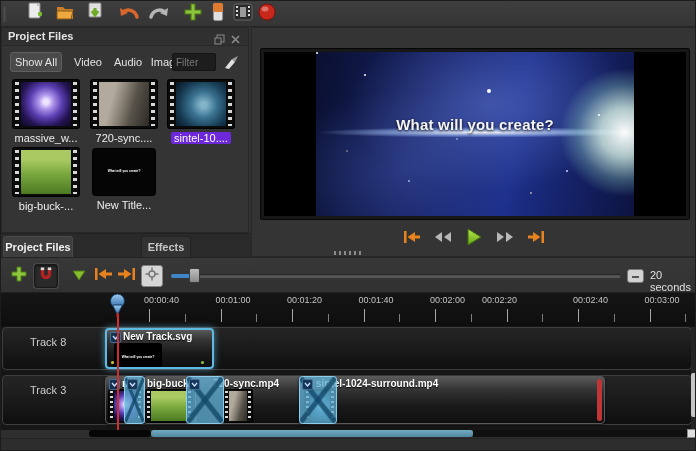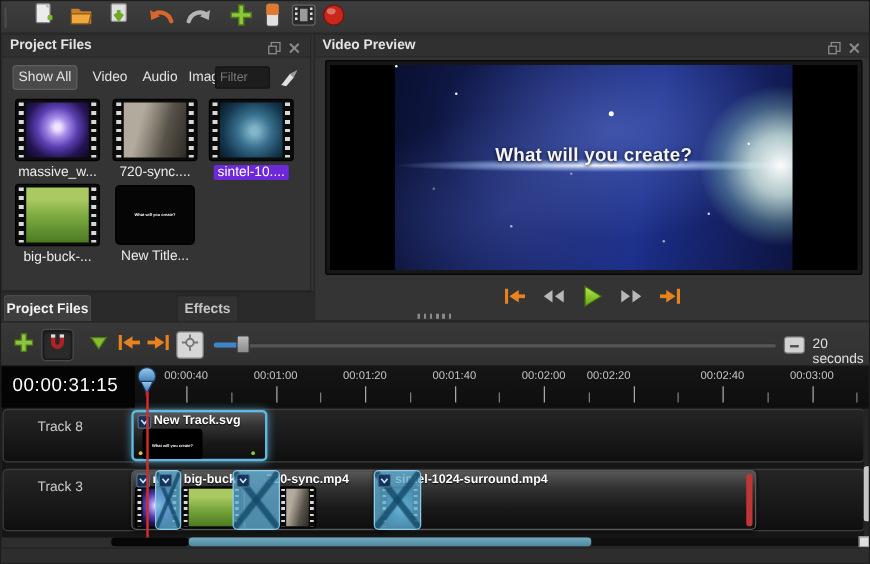--- a/index.html
+++ b/index.html
@@ -288,16 +288,6 @@
   </div>
 
   <div class="dock" id="vp-panel">
-    <div class="dock-header">
-      <span class="dock-title">Video Preview</span>
-      <span class="dock-ico" style="right:22px"><svg width="11" height="11">
-            <rect x="3" y="1" width="7" height="7" fill="none" stroke="#aaa"></rect>
-            <rect x="1" y="4" width="6" height="6" fill="#303030" stroke="#aaa"></rect>
-          </svg></span>
-      <span class="dock-ico" style="right:6px"><svg width="11" height="11">
-            <path d="M2 2 L9 9 M9 2 L2 9" stroke="#aaa" stroke-width="1.6"></path>
-          </svg></span>
-    </div>
     <div id="vp-frame">
       <div id="vp-screen">
         <div id="vp-scene">

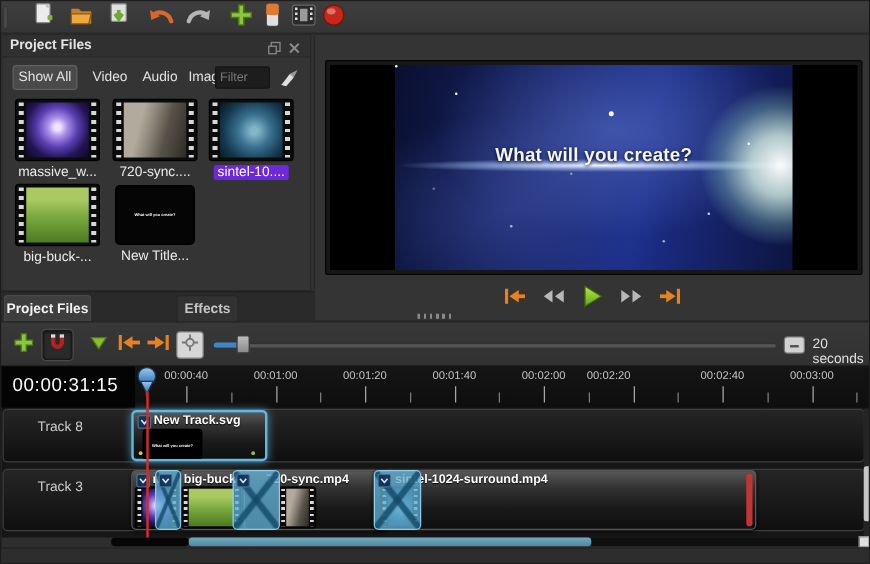--- a/index.html
+++ b/index.html
@@ -417,9 +417,6 @@
         <div class="tick minor" style="left: 684.25px;"></div>
         <div class="tick-label" style="left: 690px;">00:03:20</div>
       </div>
-    <div id="timebox">
-      <span>00:00:31:15</span>
-    </div>
 
     <div class="track" style="top:34px; height:43px">
       <span class="track-name">Track 8</span>

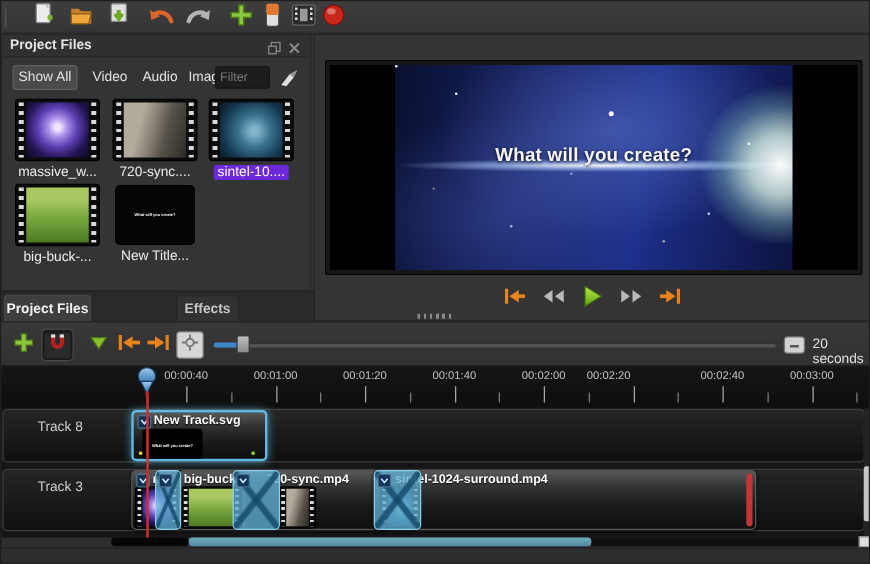--- a/index.html
+++ b/index.html
@@ -111,7 +111,7 @@
   #timeline { position:absolute; left:0; top:292px; width:696px; height:145px; background:#161616; overflow:hidden; }
   #ruler { position:absolute; left:0; top:0; width:696px; height:33px;
            background:linear-gradient(#151515,#0e0e0e); }
-  .tick-label { position:absolute; top:2px; width:60px; text-align:center; font-size:9px; color:#c4c4c4; }
+  .tick-label { position:absolute; top:2px; width:60px; text-align:right; font-size:9px; color:#c4c4c4; }
   .tick { position:absolute; width:1px; background:#a8a8a8; }
   .tick.major { top:16px; height:13px; }
   .tick.minor { top:21px; height:8px; background:#7c7c7c; }

